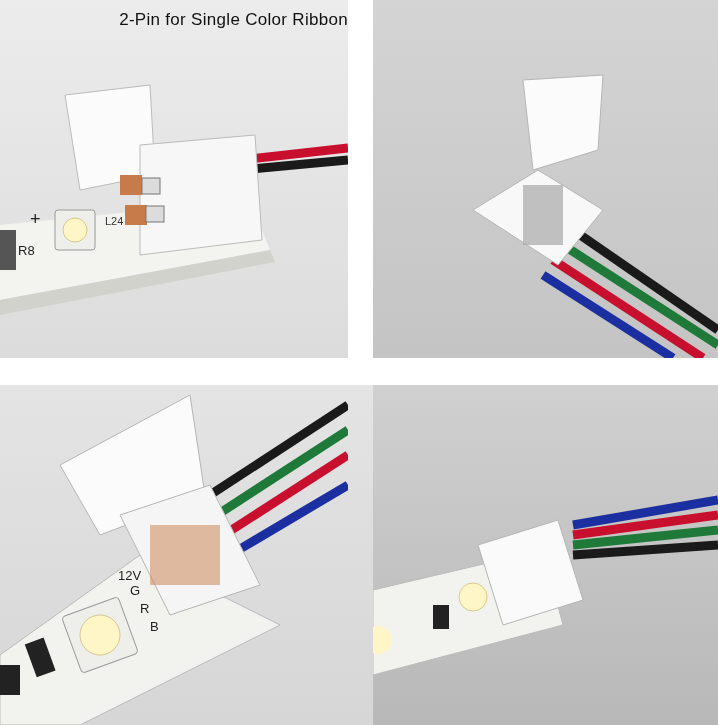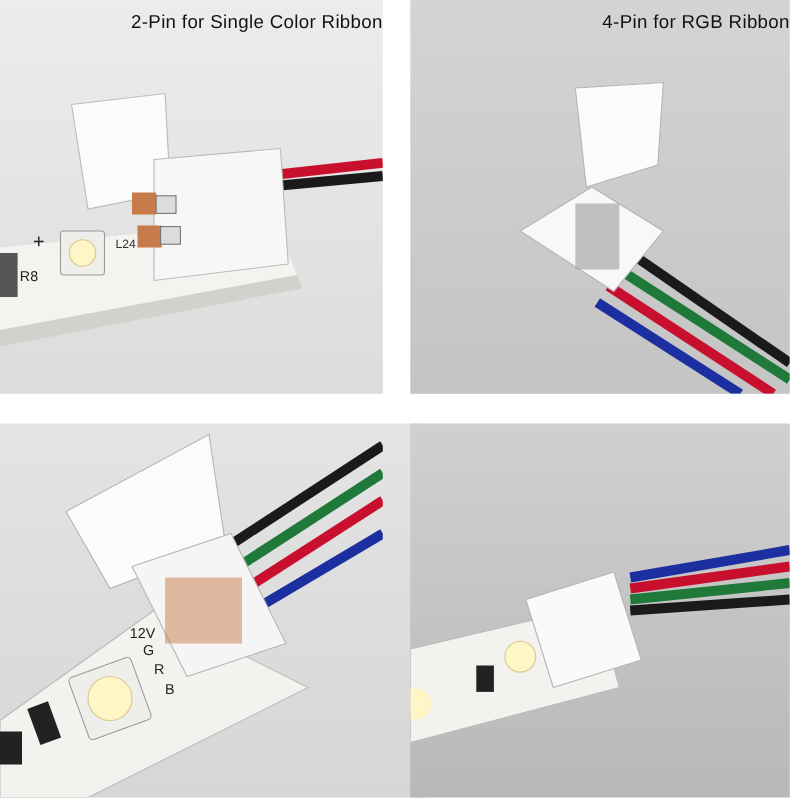--- a/index.html
+++ b/index.html
@@ -42,7 +42,6 @@
 </div>
 
 <div class="panel p2">
-  <div class="caption">4-Pin for RGB Ribbon</div>
   <svg width="345" height="358">
 
     <path d="M200,230 L345,330" stroke="#1a1a1a" stroke-width="9" fill="none"></path>

